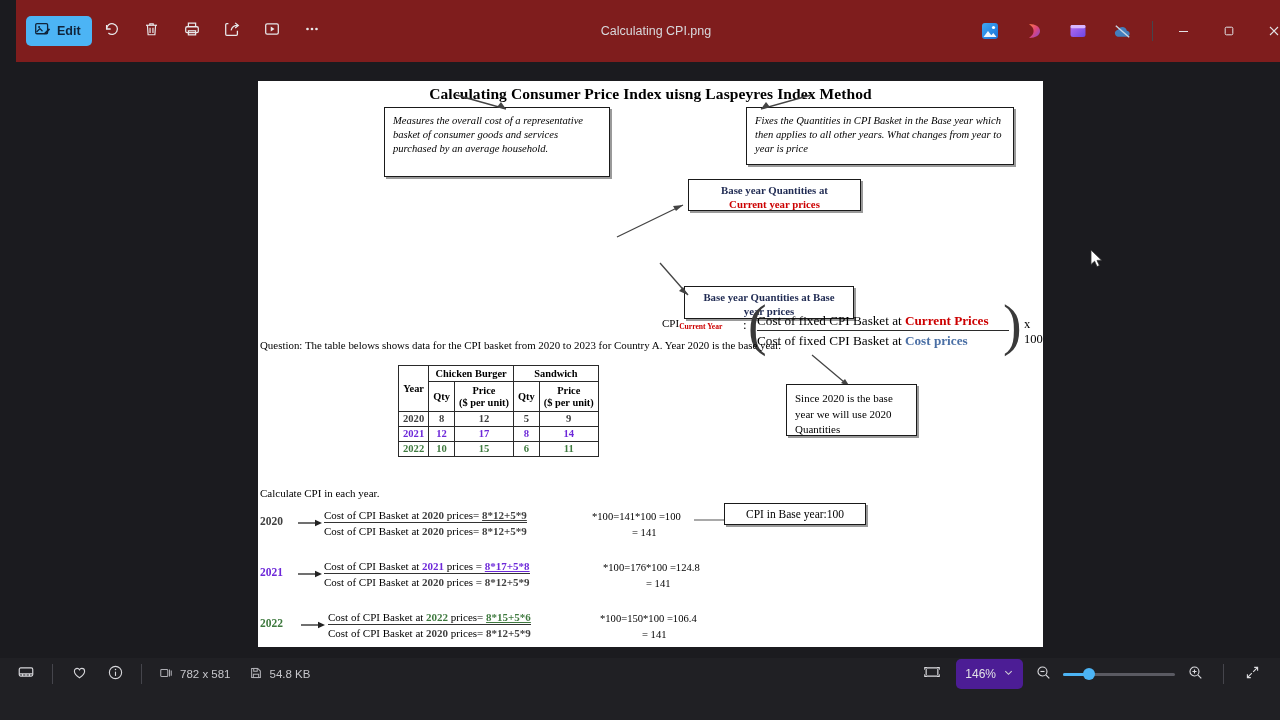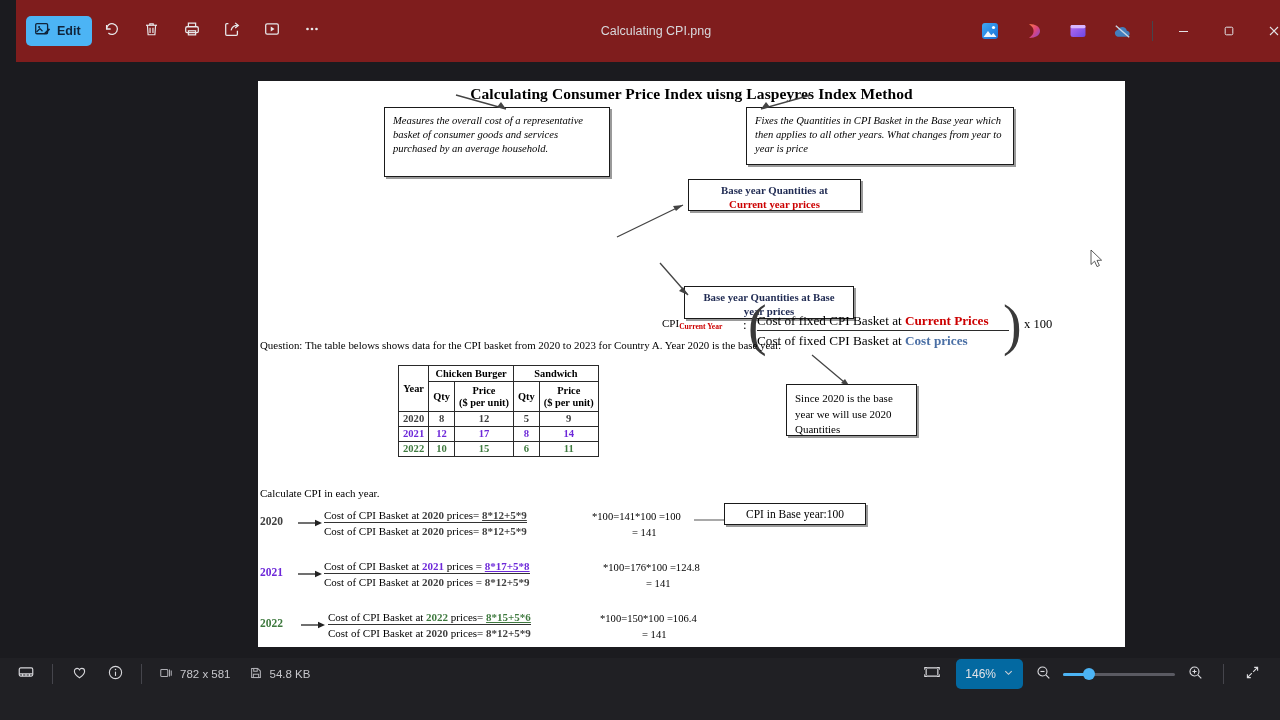--- a/index.html
+++ b/index.html
@@ -50,7 +50,7 @@
   }
   .photo {
     position: absolute; left: 258px; top: 19px;
-    width: 867px; height: 566px;
+    width: 785px; height: 566px;
     background: #ffffff;
     color: #000;
     font-family: "Liberation Serif", serif;

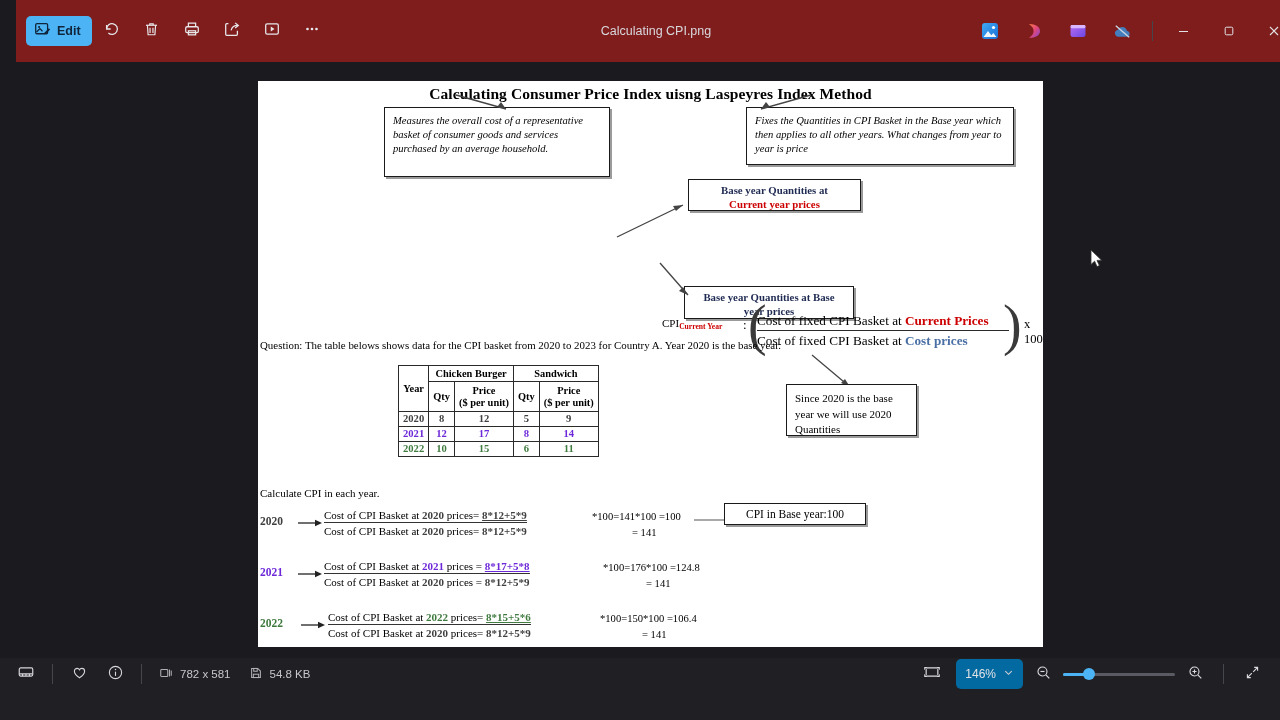--- a/index.html
+++ b/index.html
@@ -132,7 +132,7 @@
   .bb-meta { display: flex; align-items: center; color: #c6c6cb; font-size: 11.5px; gap: 7px; margin-left: 9px;}
   .bb-right { position: absolute; right: 10px; display: flex; align-items: center; gap: 2px; }
   .zoom-pill {
-    display: flex; align-items: center; gap: 7px; background: #0369a1;
+    display: flex; align-items: center; gap: 7px; background: #4c1d95;
     border-radius: 5px; height: 30px; padding: 0 9px; color: #e2e2e6; font-size: 12px;
     cursor: pointer; margin-left: 4px;
   }

